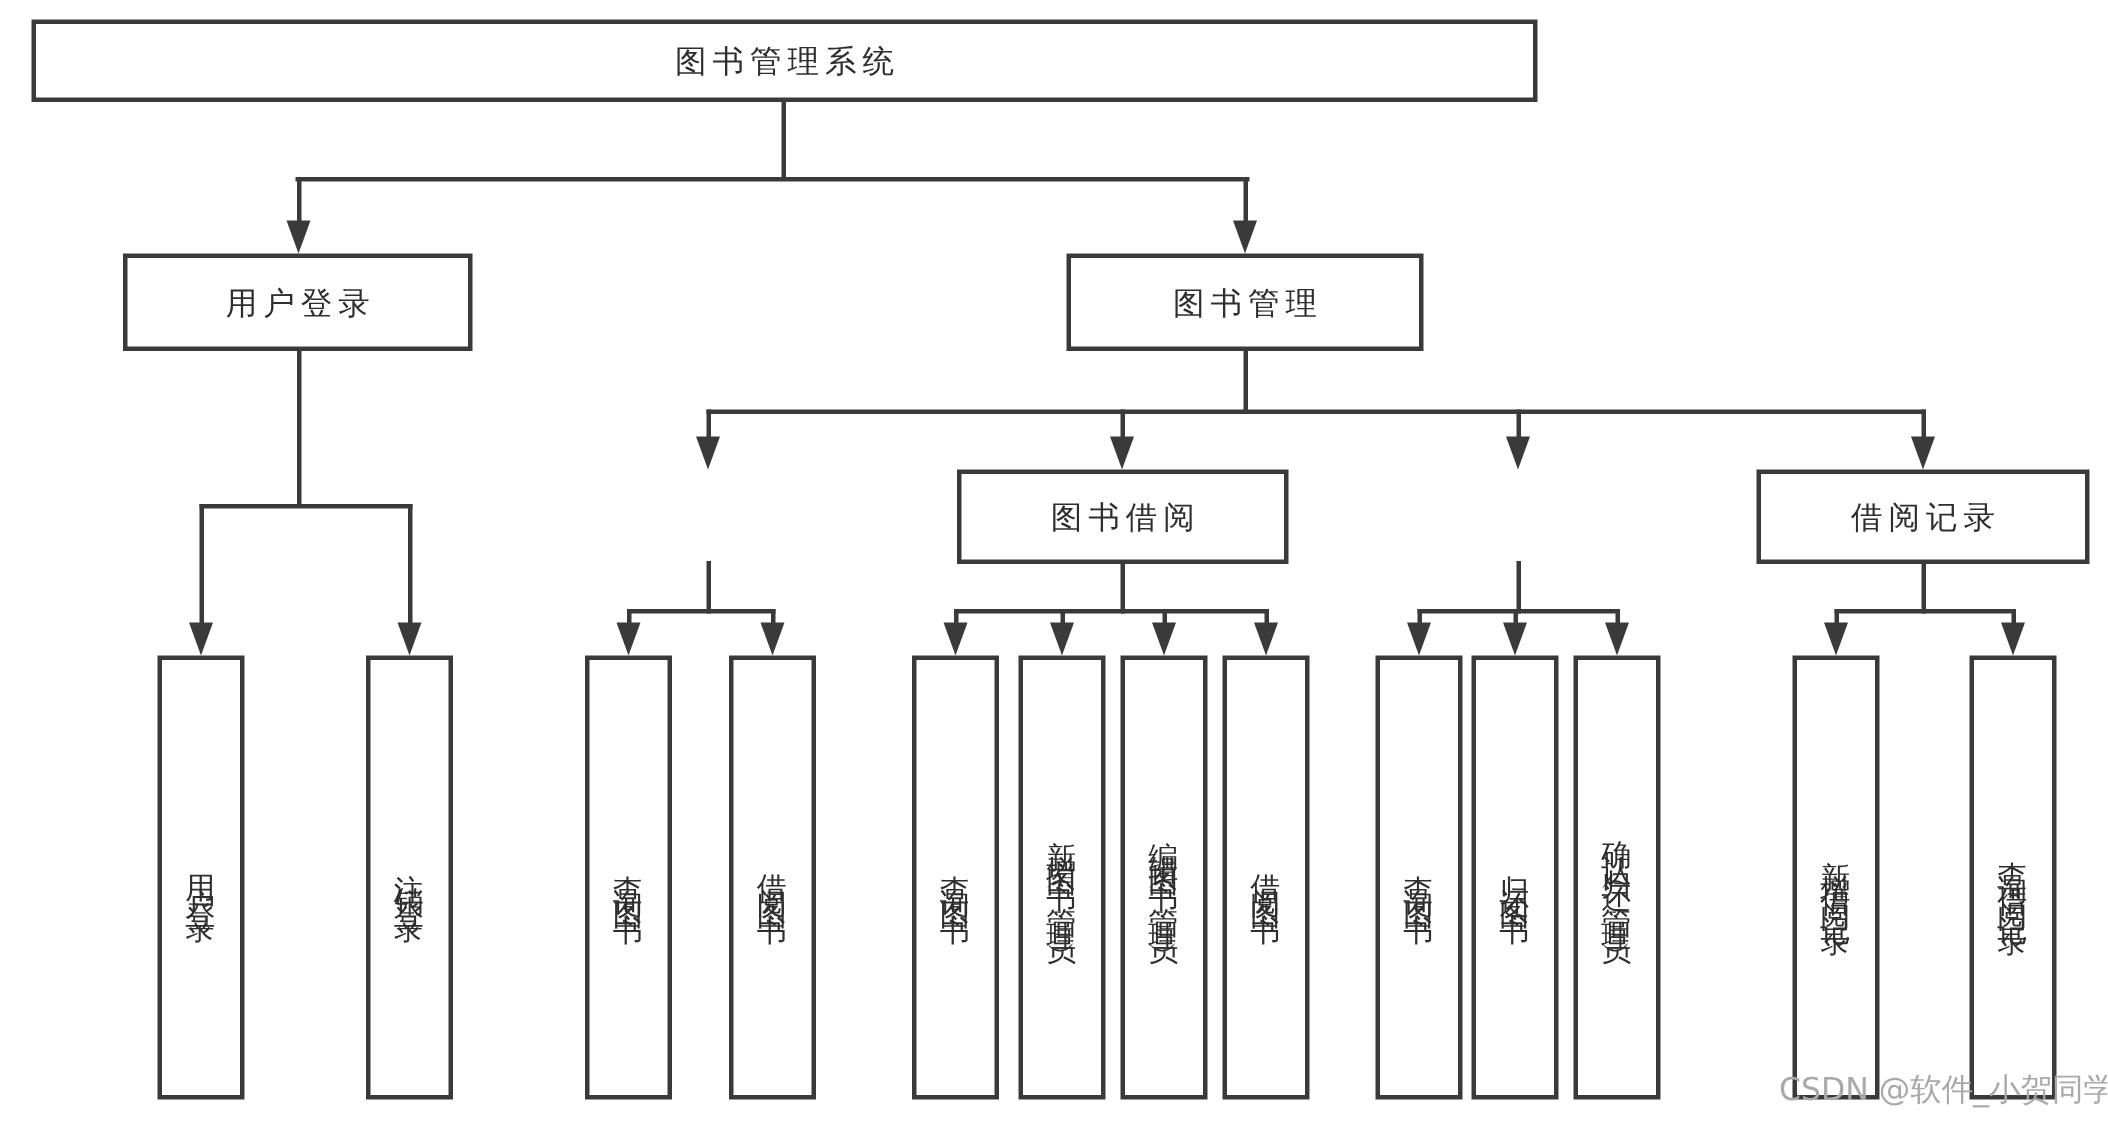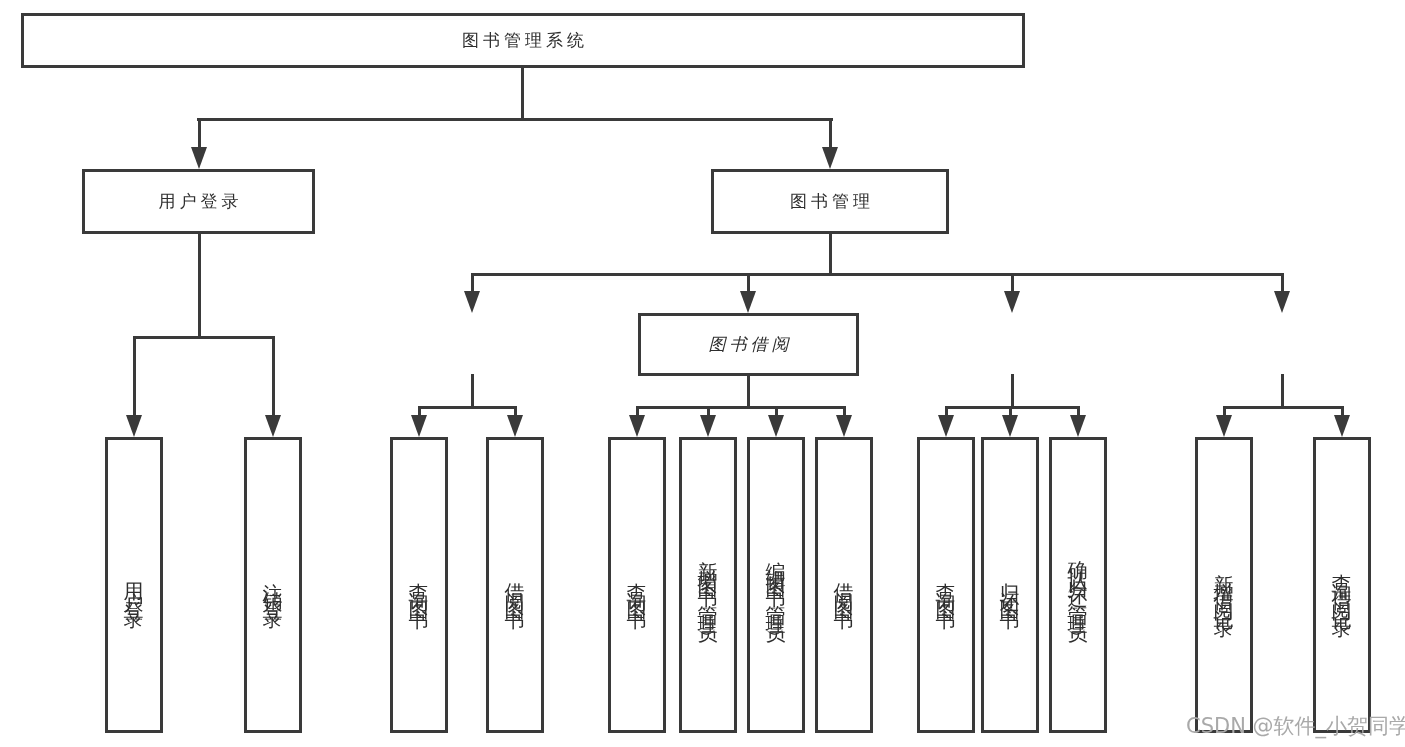--- a/index.html
+++ b/index.html
@@ -18,7 +18,7 @@
     box-sizing:border-box;display:flex;align-items:center;justify-content:center;
     color:var(--text);
   }
-  .hlabel{font-size:17px;letter-spacing:4px;text-indent:4px;white-space:nowrap;}
+  .hlabel{font-size:21px;letter-spacing:4px;text-indent:4px;white-space:nowrap;}
   .vlabel{
     writing-mode:vertical-rl;text-orientation:mixed;
     font-size:20px;letter-spacing:9px;line-height:1;

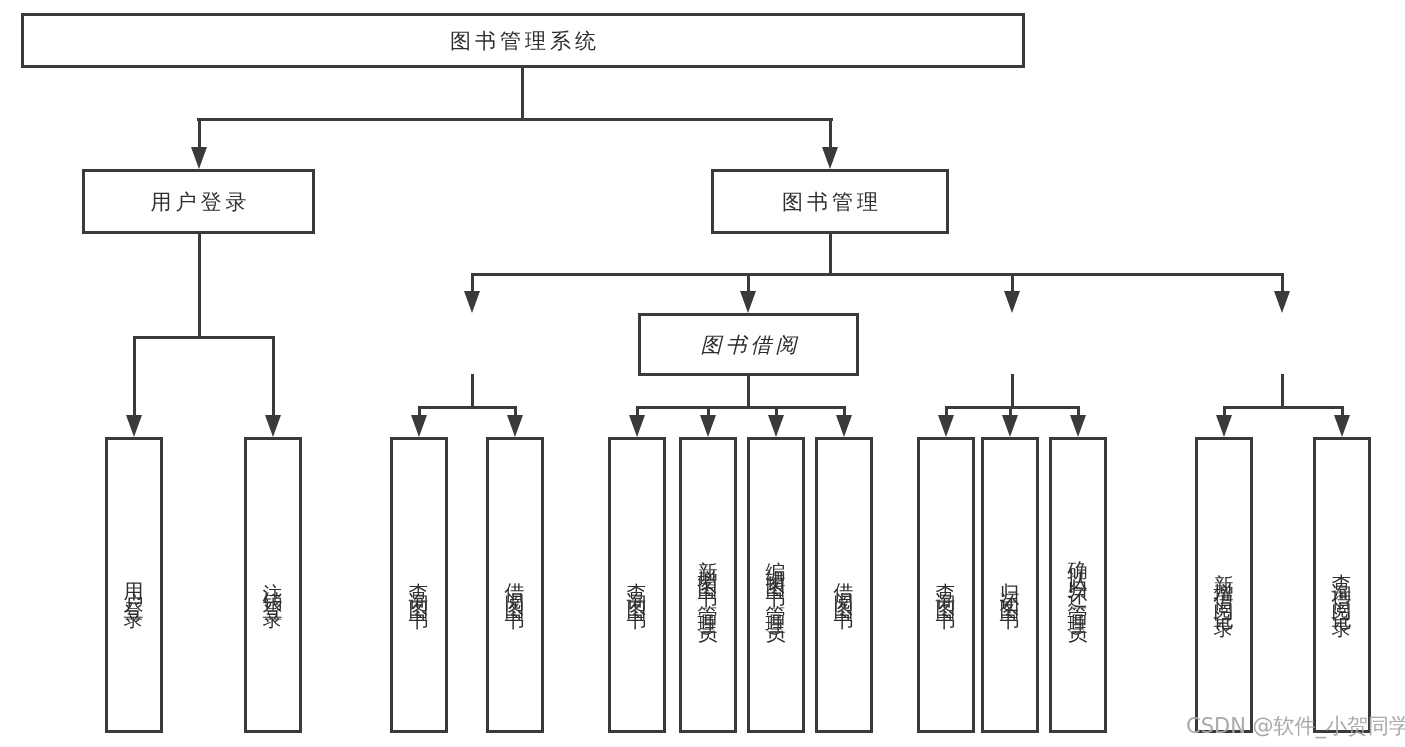--- a/index.html
+++ b/index.html
@@ -75,7 +75,7 @@
   <div class="line" style="left:1281px;top:273px;width:3px;height:21px;"></div>
   <div class="arrow" style="left:1274px;top:291px;"></div>
 
-  <div class="box" style="left:638px;top:313px;width:221px;height:63px;font-style:italic;">
+  <div class="box" style="left:638px;top:313px;width:221px;height:63px;">
     <span class="hlabel">图书借阅</span>
   </div>
 

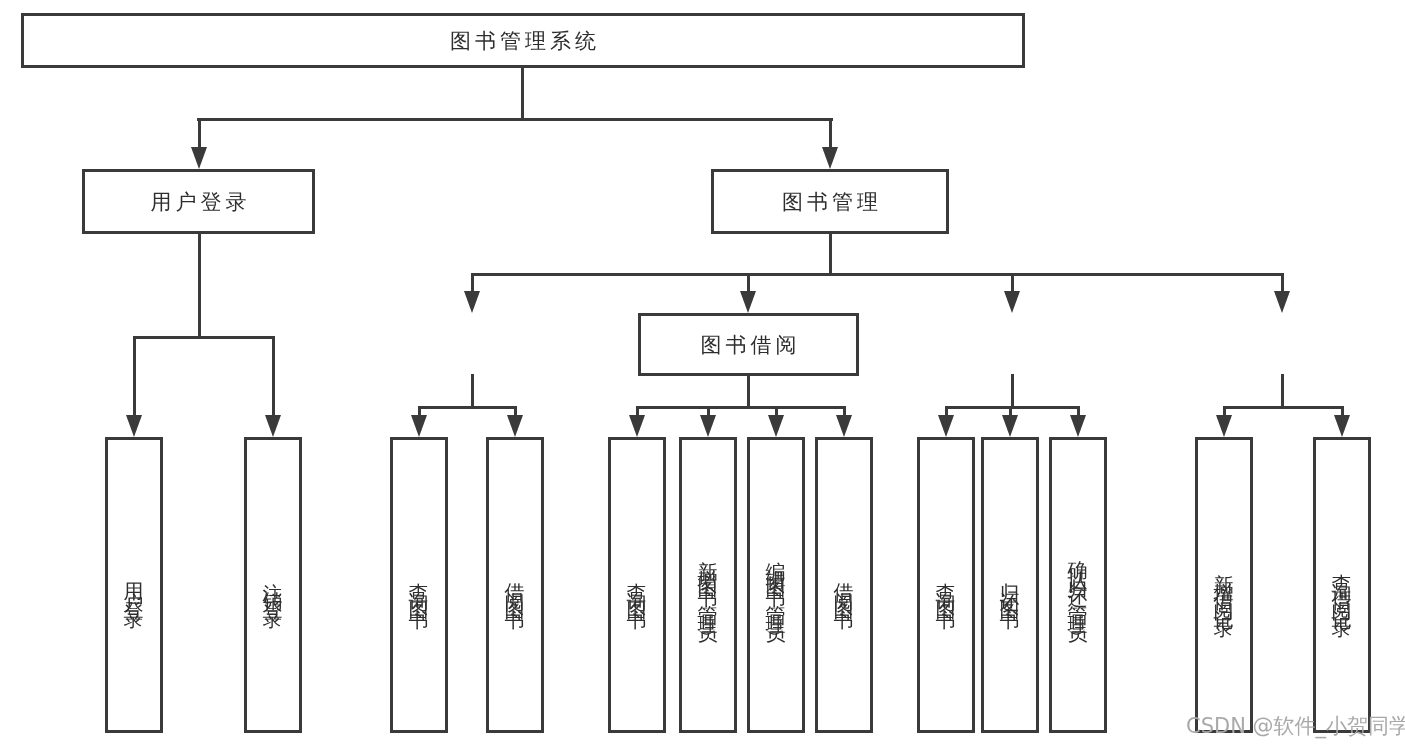--- a/index.html
+++ b/index.html
@@ -77,6 +77,9 @@
 
   <div class="box" style="left:638px;top:313px;width:221px;height:63px;">
     <span class="hlabel">图书借阅</span>
+  </div>
+  <div class="box" style="left:1171px;top:313px;width:222px;height:63px;">
+    <span class="hlabel">借阅记录</span>
   </div>
 
   <div class="line" style="left:471px;top:374px;width:3px;height:35px;"></div>

